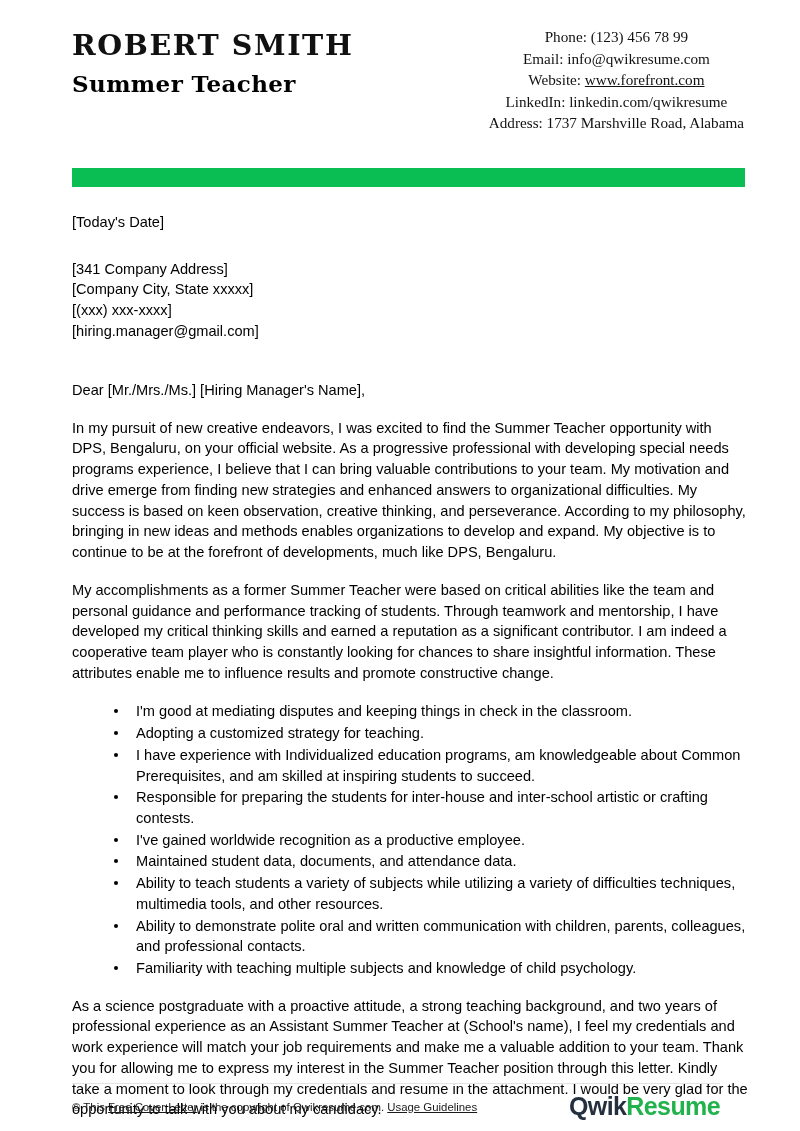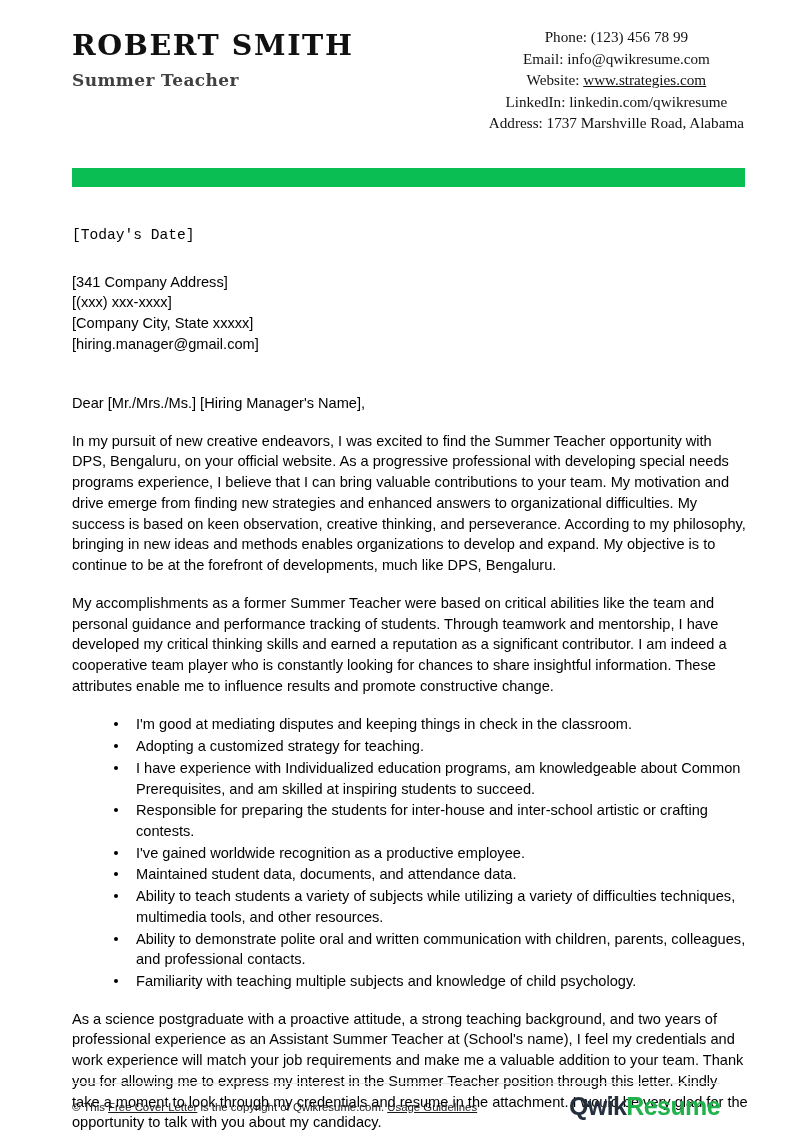--- a/index.html
+++ b/index.html
@@ -45,10 +45,10 @@
   .job-title {
     font-family: "DejaVu Serif", serif;
     font-weight: bold;
-    font-size: 17px;
+    font-size: 23px;
     letter-spacing: 0.4px;
     line-height: 1.2;
-    color: #404040;
+    color: #000000;
     margin: 9px 0 0 0;
   }
   .contact-block {

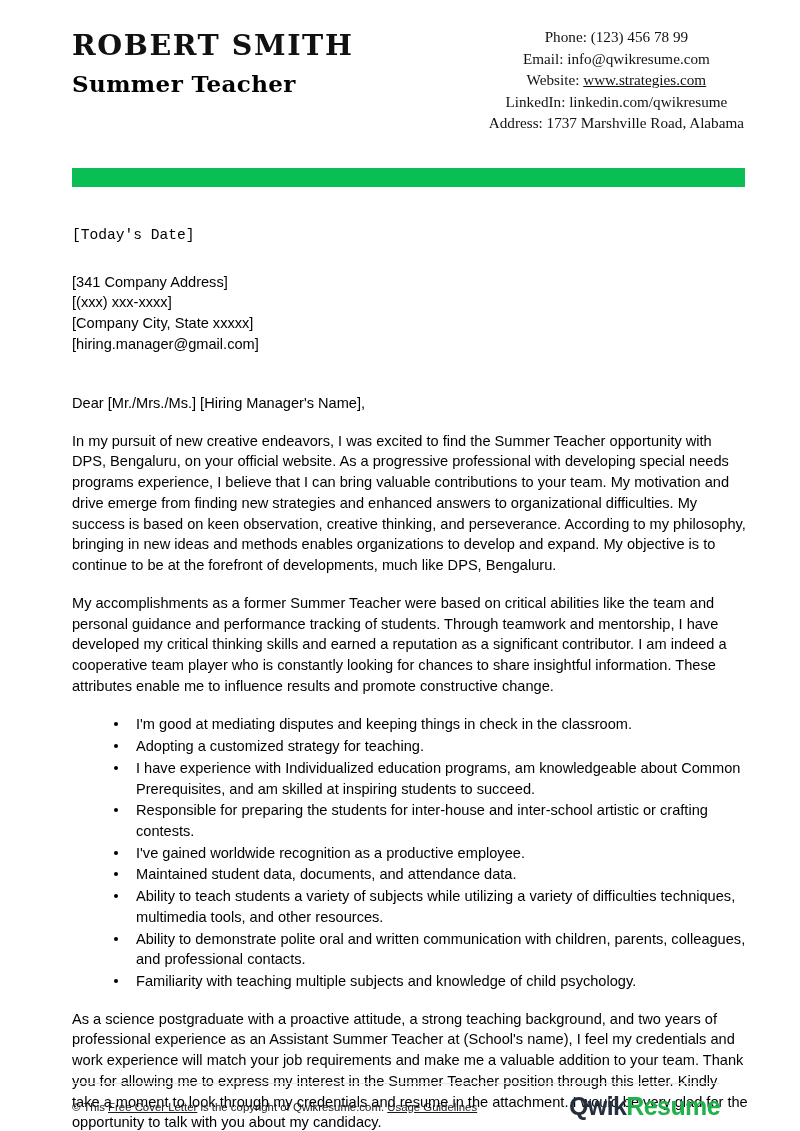--- a/index.html
+++ b/index.html
@@ -185,7 +185,7 @@
     <div class="contact-block">
       <div class="contact-line">Phone: (123) 456 78 99</div>
       <div class="contact-line">Email: info@qwikresume.com</div>
-      <div class="contact-line"><span>Website: </span><span class="contact-link">www.strategies.com</span></div>
+      <div class="contact-line"><span>Website: </span><span class="contact-link">www.forefront.com</span></div>
       <div class="contact-line">LinkedIn: linkedin.com/qwikresume</div>
       <div class="contact-line wrap">Address: 1737 Marshville Road, Alabama</div>
     </div>

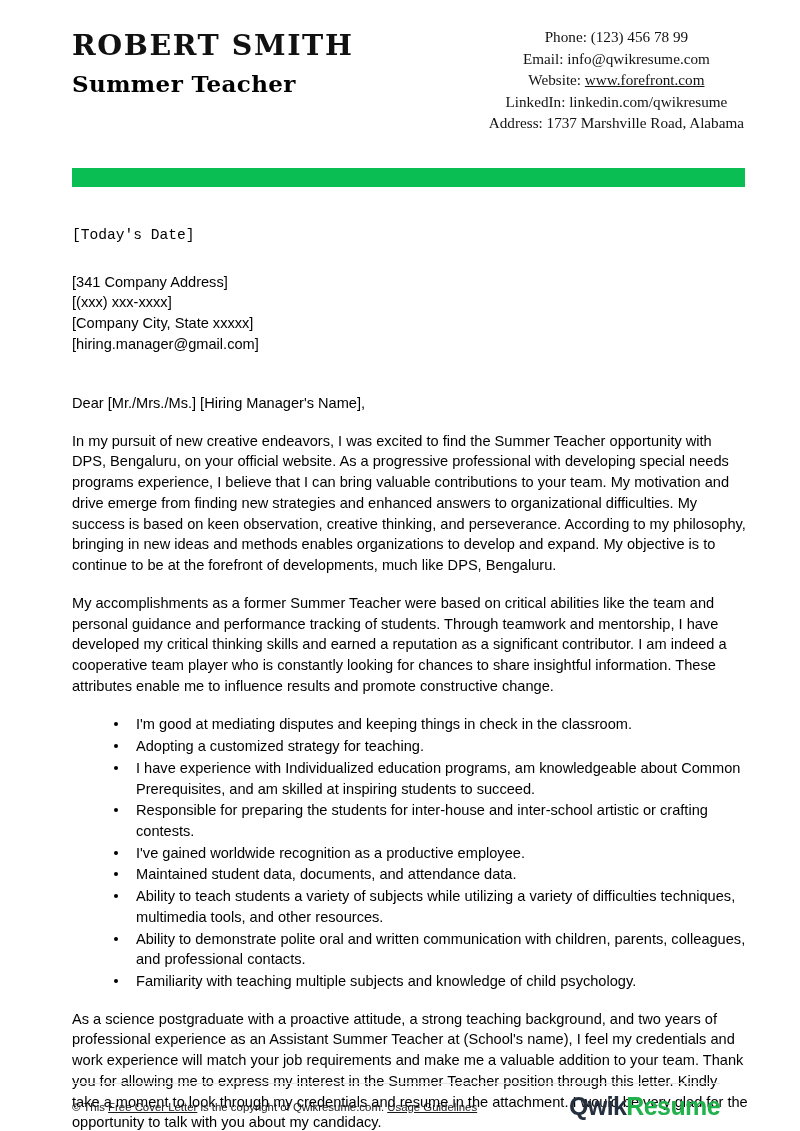--- a/index.html
+++ b/index.html
@@ -90,8 +90,7 @@
     color: #000000;
   }
   .date-line {
-    margin-top: 38px;
-    font-family: Liberation Mono, monospace;
+    margin-top: 25px;
   }
   .recipient-block {
     margin-top: 26px;

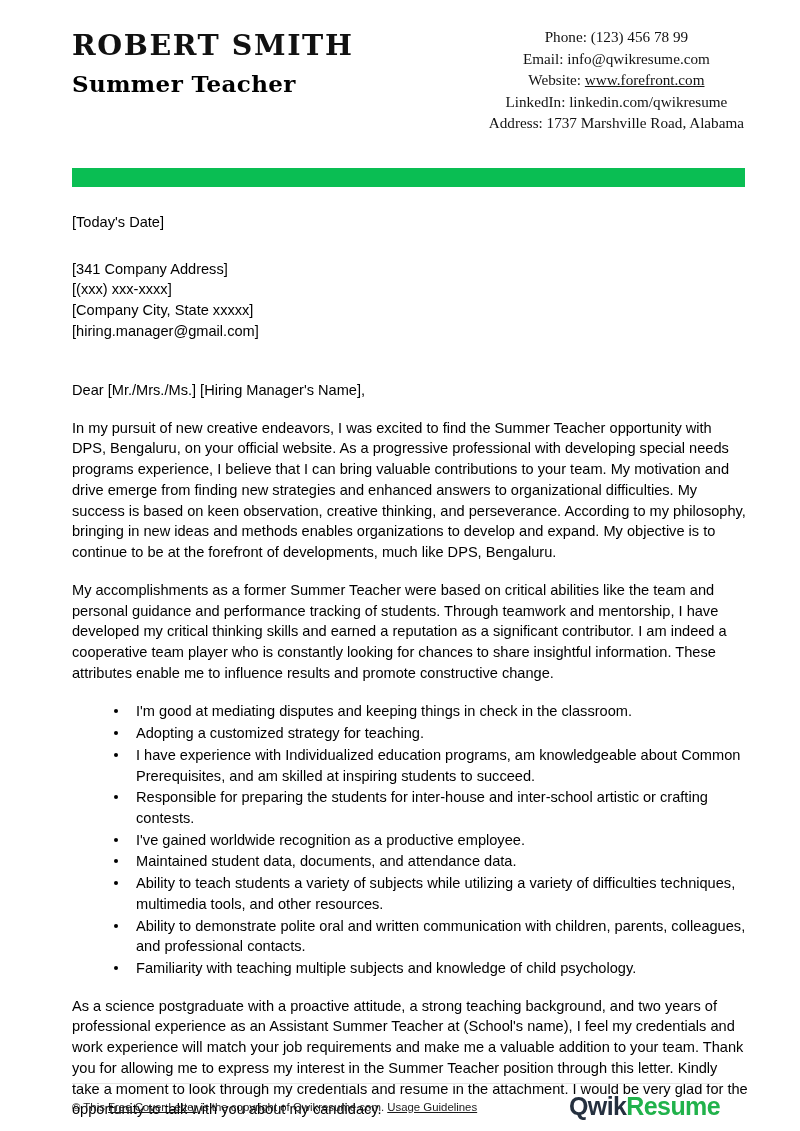--- a/index.html
+++ b/index.html
@@ -200,8 +200,8 @@
 
     <div class="recipient-block">
       <div>[341 Company Address]</div>
+      <div>[Company City, State xxxxx]</div>
       <div>[(xxx) xxx-xxxx]</div>
-      <div>[Company City, State xxxxx]</div>
       <div>[hiring.manager@gmail.com]</div>
     </div>
 

